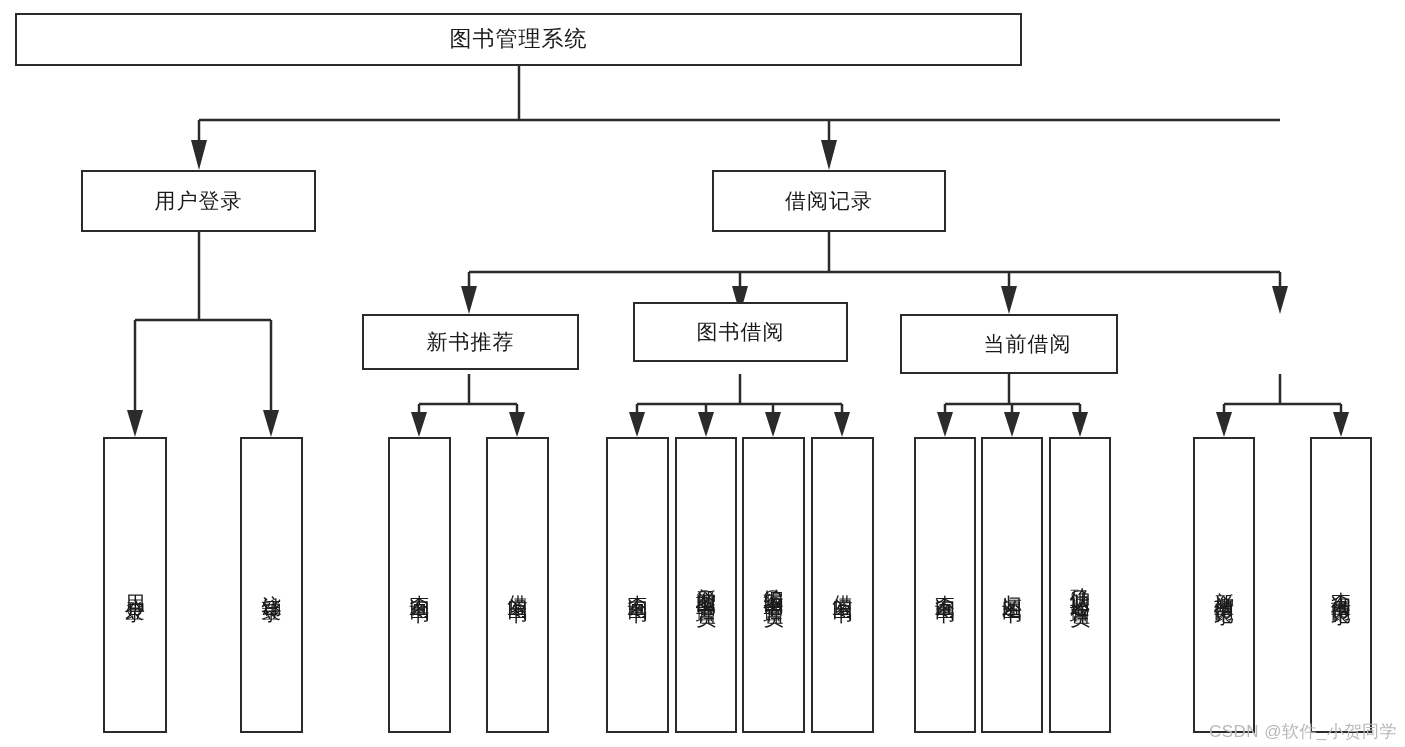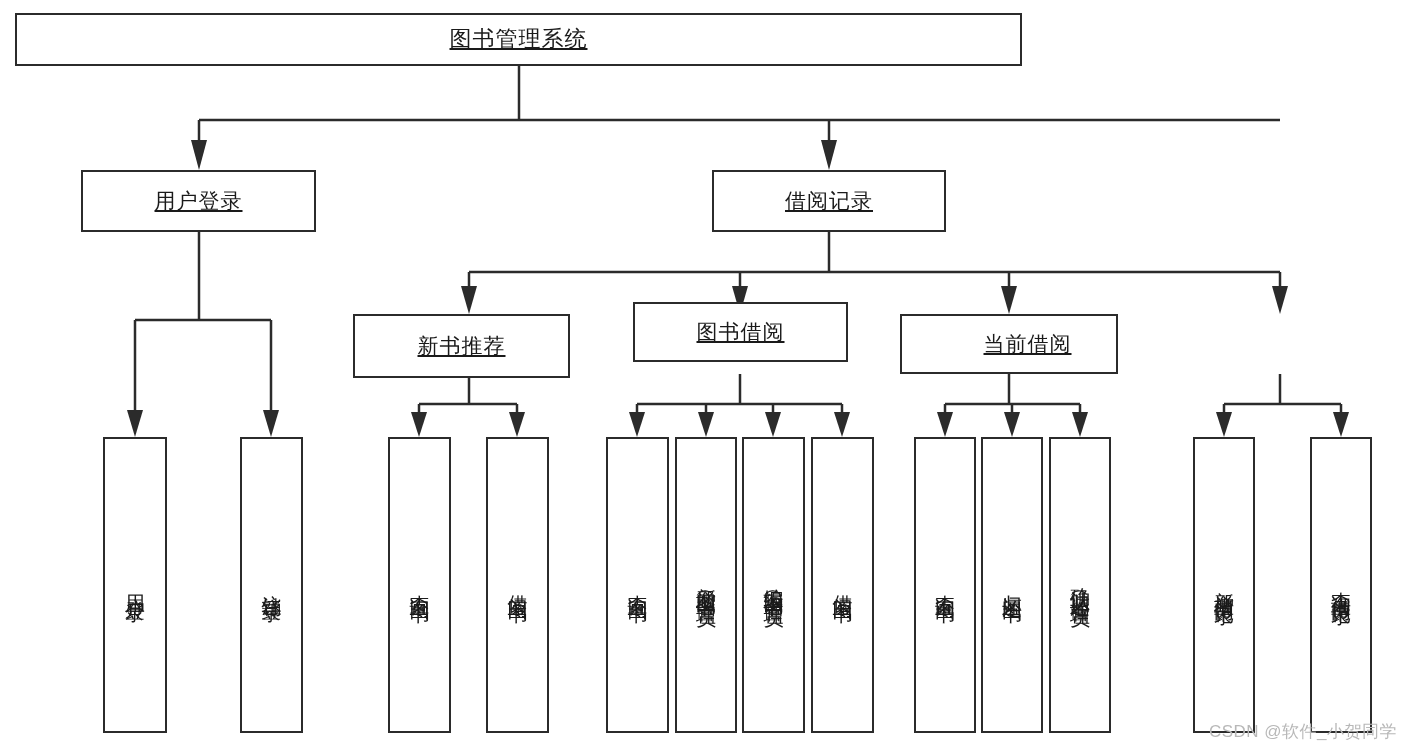--- a/index.html
+++ b/index.html
@@ -40,7 +40,6 @@
     letter-spacing: 1px;
     line-height: 1.2;
     text-align: center;
-    text-decoration: underline;
   }
   .node.root {
     font-size: 22px;

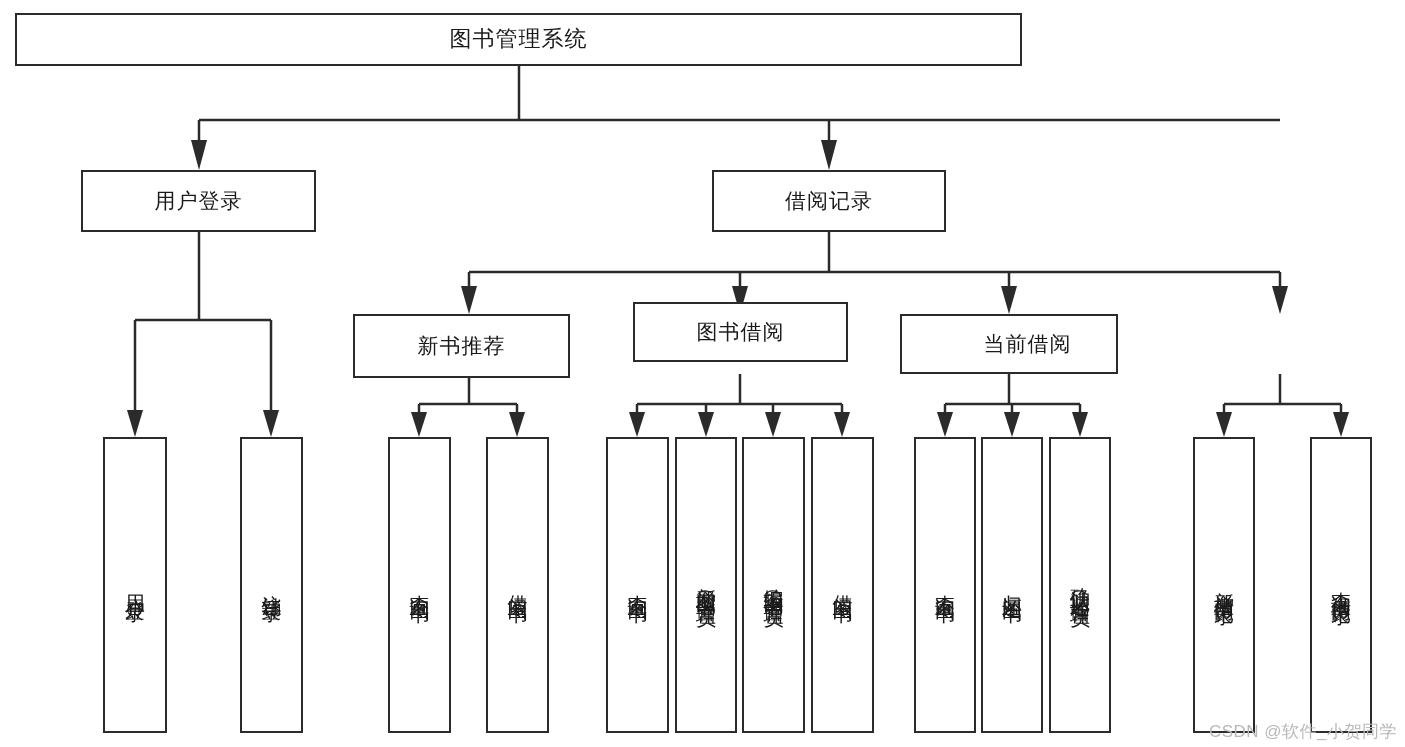--- a/index.html
+++ b/index.html
@@ -159,7 +159,7 @@
     <span>借阅记录</span>
   </div>
 
-  <div class="node horizontal" style="left:353px; top:314px; width:217px; height:64px;">
+  <div class="node horizontal" style="left:362px; top:314px; width:217px; height:56px;">
     <span>新书推荐</span>
   </div>
   <div class="node horizontal" style="left:633px; top:302px; width:215px; height:60px;">

